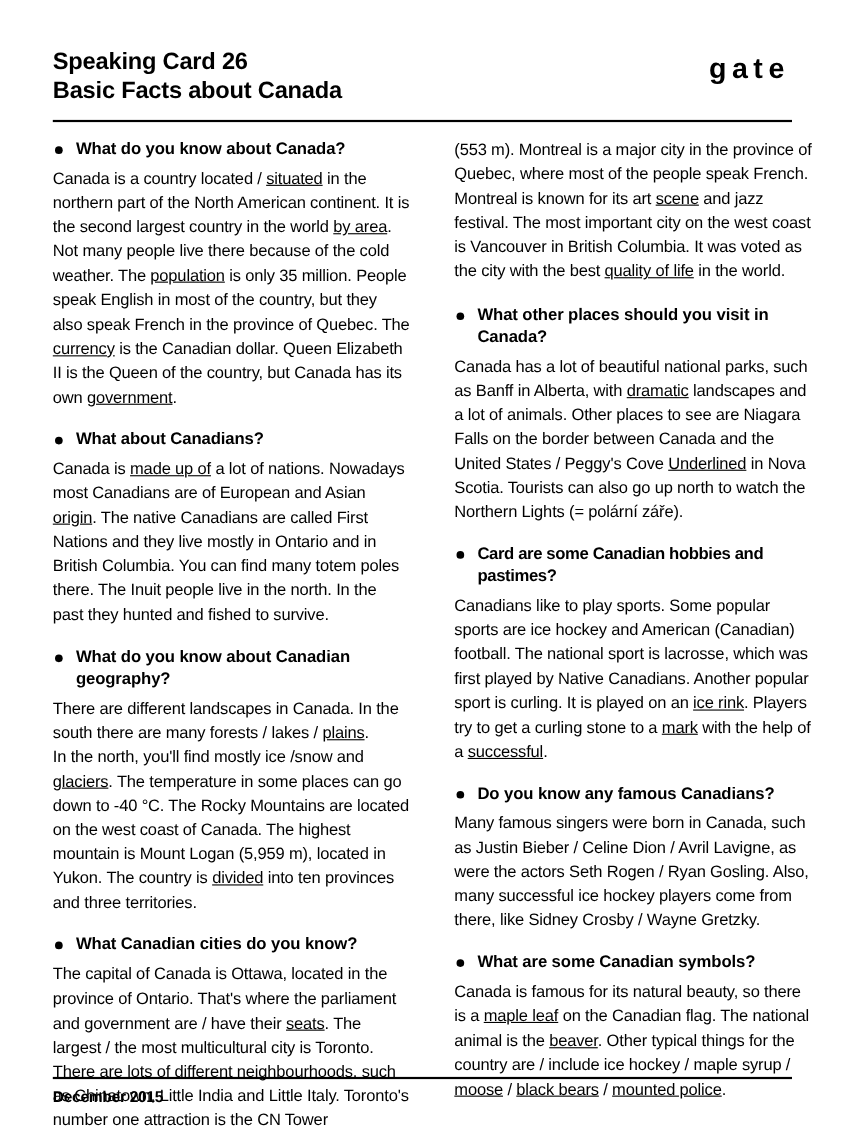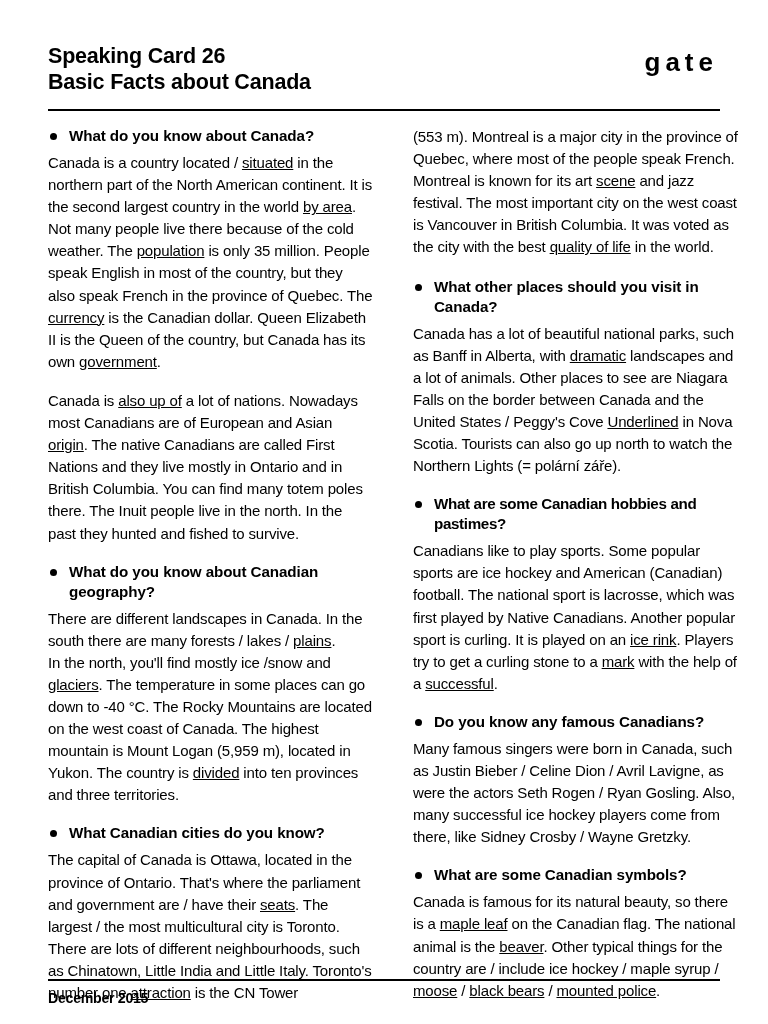--- a/index.html
+++ b/index.html
@@ -144,6 +144,9 @@
         <u class="v">government</u>.
       </p>
 
+      <h2 class="q">
+        <span>What about Canadians?</span>
+      </h2>
       <p class="body">
         Canada is <u class="v">also up of</u> a lot of nations. Nowadays
         most Canadians are of European and Asian <u class="v">origin</u>.

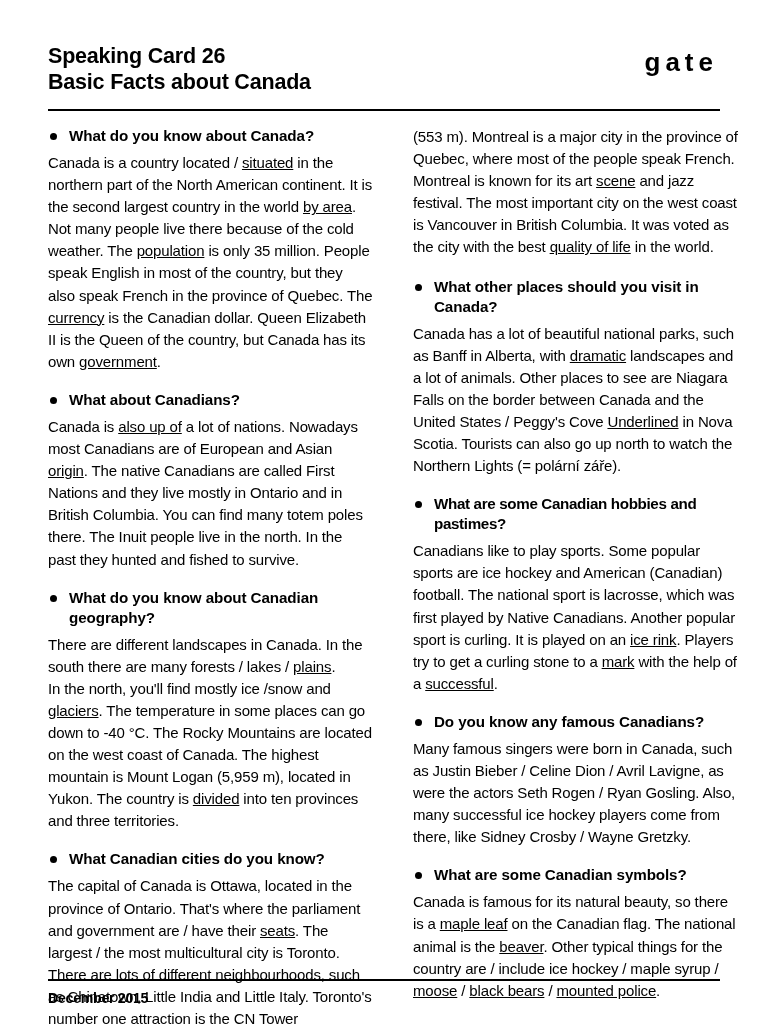--- a/index.html
+++ b/index.html
@@ -148,7 +148,7 @@
         <span>What about Canadians?</span>
       </h2>
       <p class="body">
-        Canada is <u class="v">also up of</u> a lot of nations. Nowadays
+        Canada is <u class="v">made up of</u> a lot of nations. Nowadays
         most Canadians are of European and Asian <u class="v">origin</u>.
         The native Canadians are called First Nations and they live mostly in Ontario and in
         British Columbia. You can find many totem poles there. The Inuit people live in the north. In the

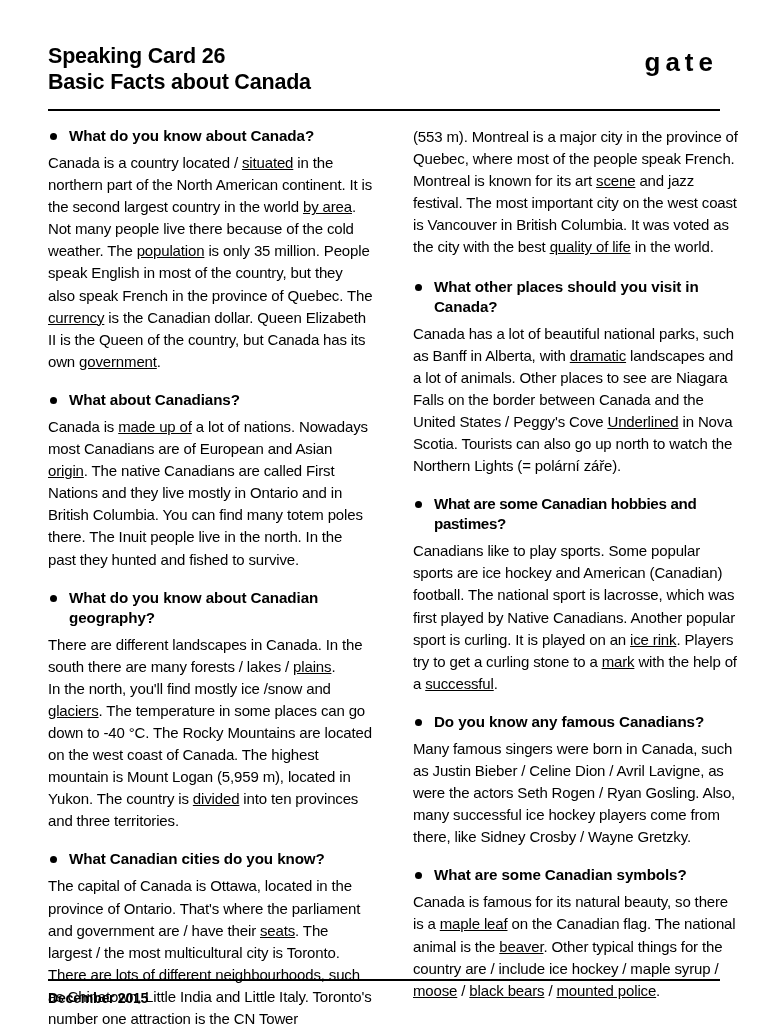--- a/index.html
+++ b/index.html
@@ -201,7 +201,7 @@
       </p>
 
       <h2 class="q tight">
-        <span>What are some Canadian hobbies and pastimes?</span>
+        <span>Card are some Canadian hobbies and pastimes?</span>
       </h2>
       <p class="body">
         Canadians like to play sports. Some popular sports are ice hockey and American (Canadian)

